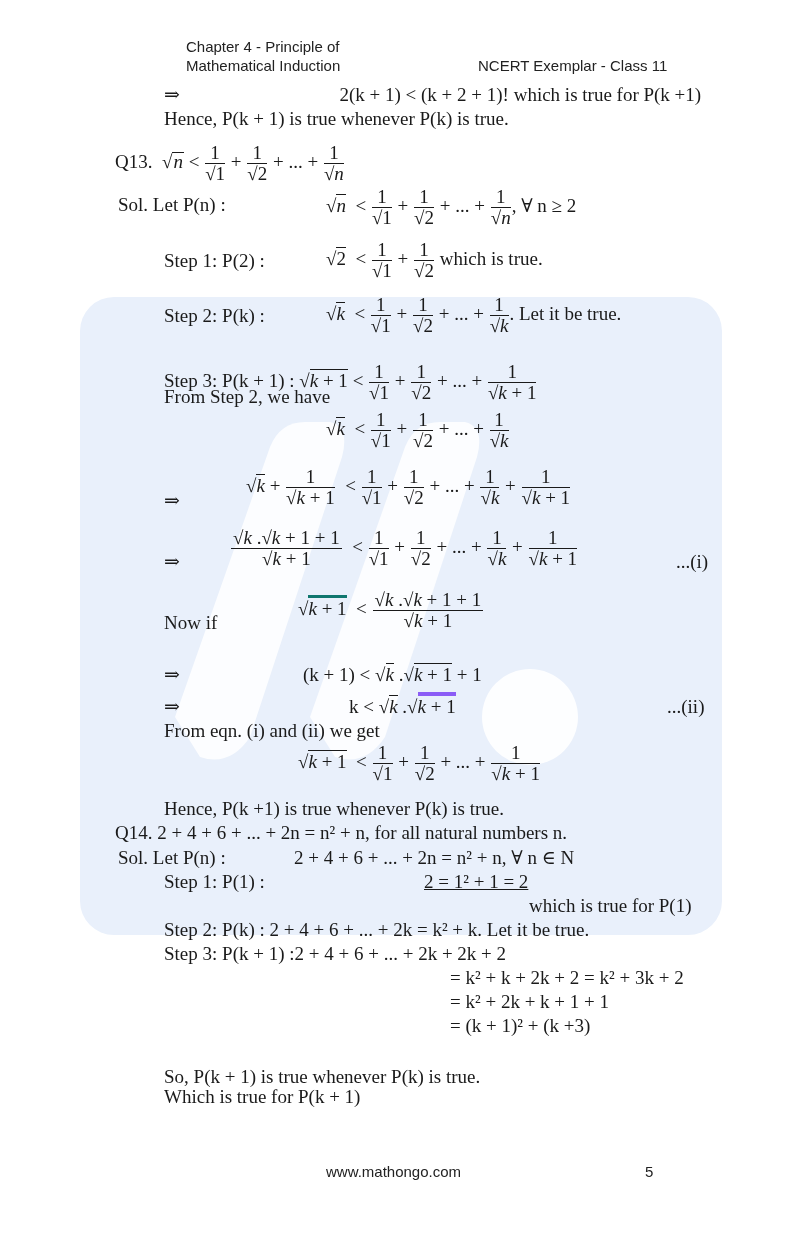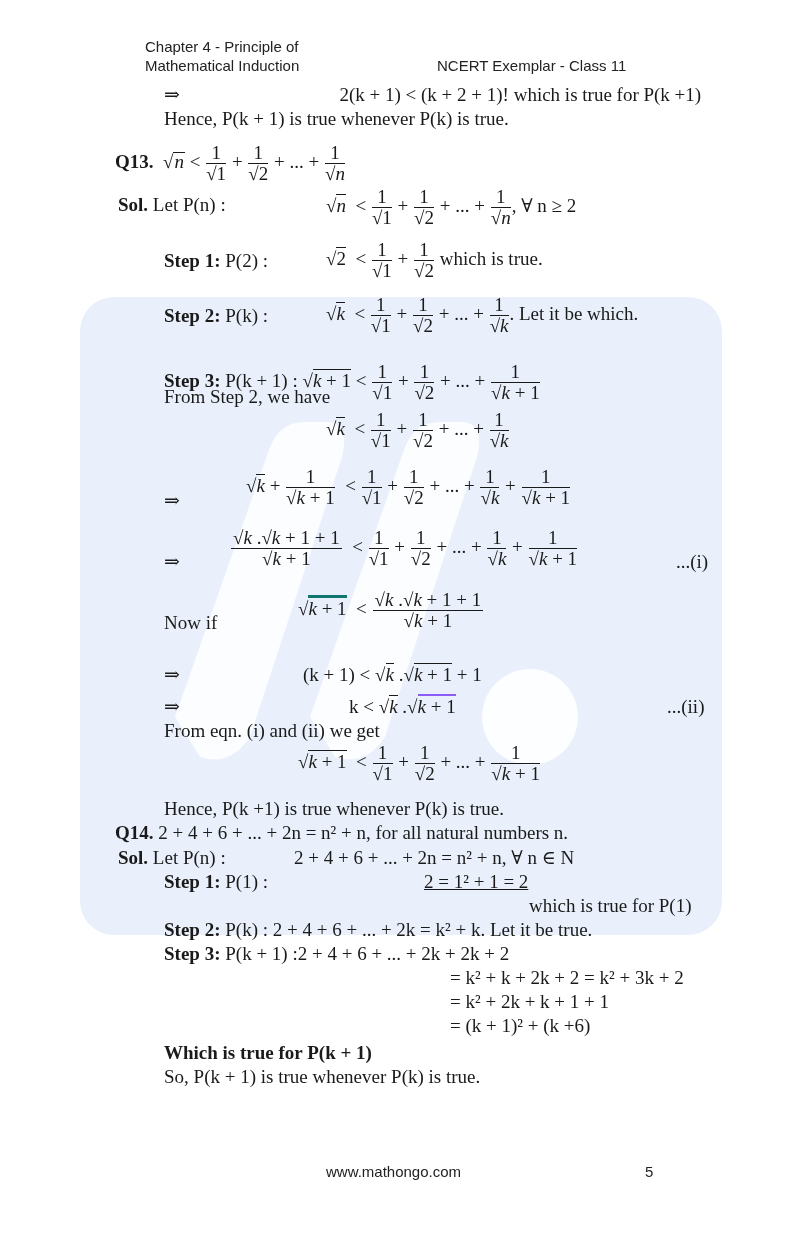--- a/index.html
+++ b/index.html
@@ -5,7 +5,7 @@
   html, body { margin:0; padding:0; background:#ffffff; }
   body { width:800px; height:1236px; position:relative; overflow:hidden;
          font-family:"Liberation Serif","DejaVu Serif",serif; color:#1a1a1a; }
-  .hdr { position:absolute; font-family:"Liberation Sans","DejaVu Sans",sans-serif; font-size:15px; line-height:19px; color:#222; }
+  .hdr { position:absolute; font-family:"Liberation Sans","DejaVu Sans",sans-serif; font-size:15px; line-height:19px; color:#222;margin-left:41px; }
   .wm { position:absolute; left:80px; top:297px; width:642px; height:638px; background:#e9f0fb; border-radius:34px; overflow:hidden; }
   .wm svg { position:absolute; left:0; top:0; }
   .ln { position:absolute; font-size:19px; white-space:nowrap; line-height:22px; }

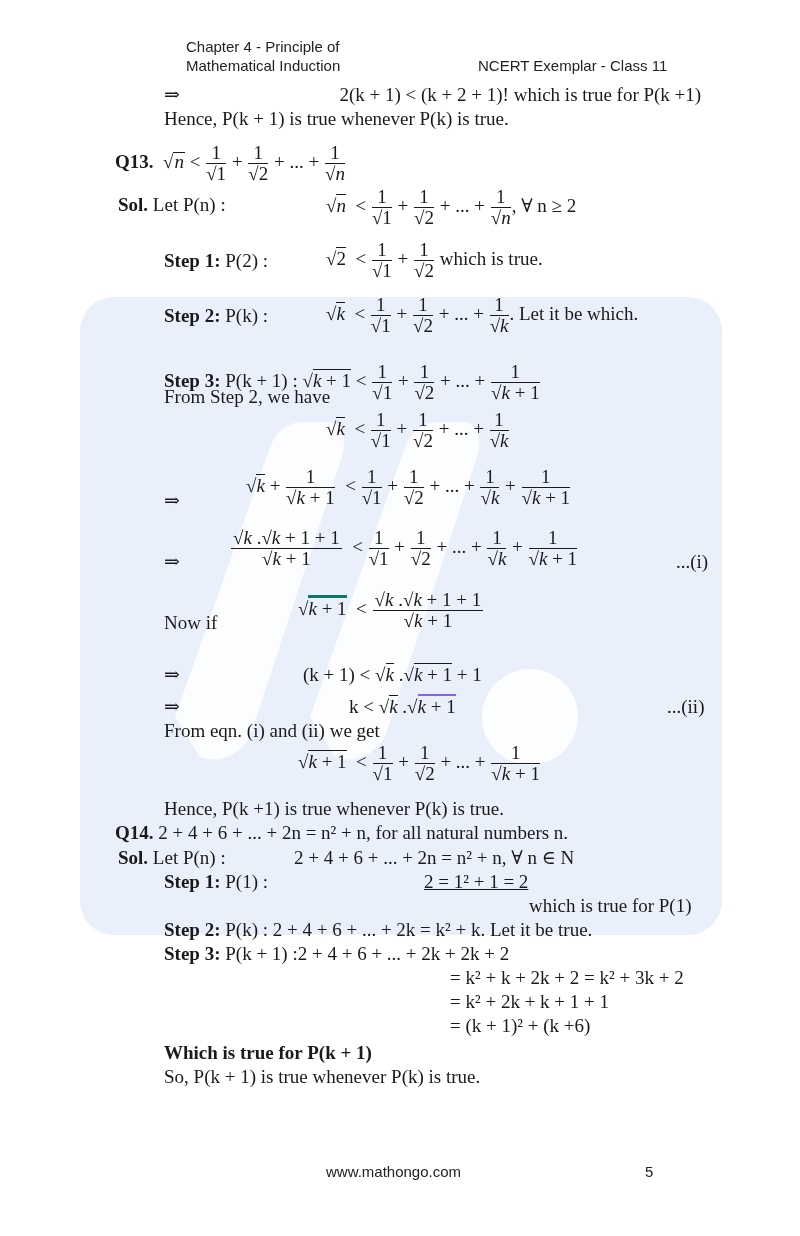--- a/index.html
+++ b/index.html
@@ -9,7 +9,7 @@
   .wm { position:absolute; left:80px; top:297px; width:642px; height:638px; background:#e9f0fb; border-radius:34px; overflow:hidden; }
   .wm svg { position:absolute; left:0; top:0; }
   .ln { position:absolute; font-size:19px; white-space:nowrap; line-height:22px; }
-  .b { font-weight:bold;margin-top:28px; }
+  .b { font-weight:normal;margin-top:28px; }
   i { font-style:italic; }
   .frac { display:inline-block; vertical-align:middle; text-align:center; margin:0 1px; }
   .frac > span { display:block; line-height:20px; }

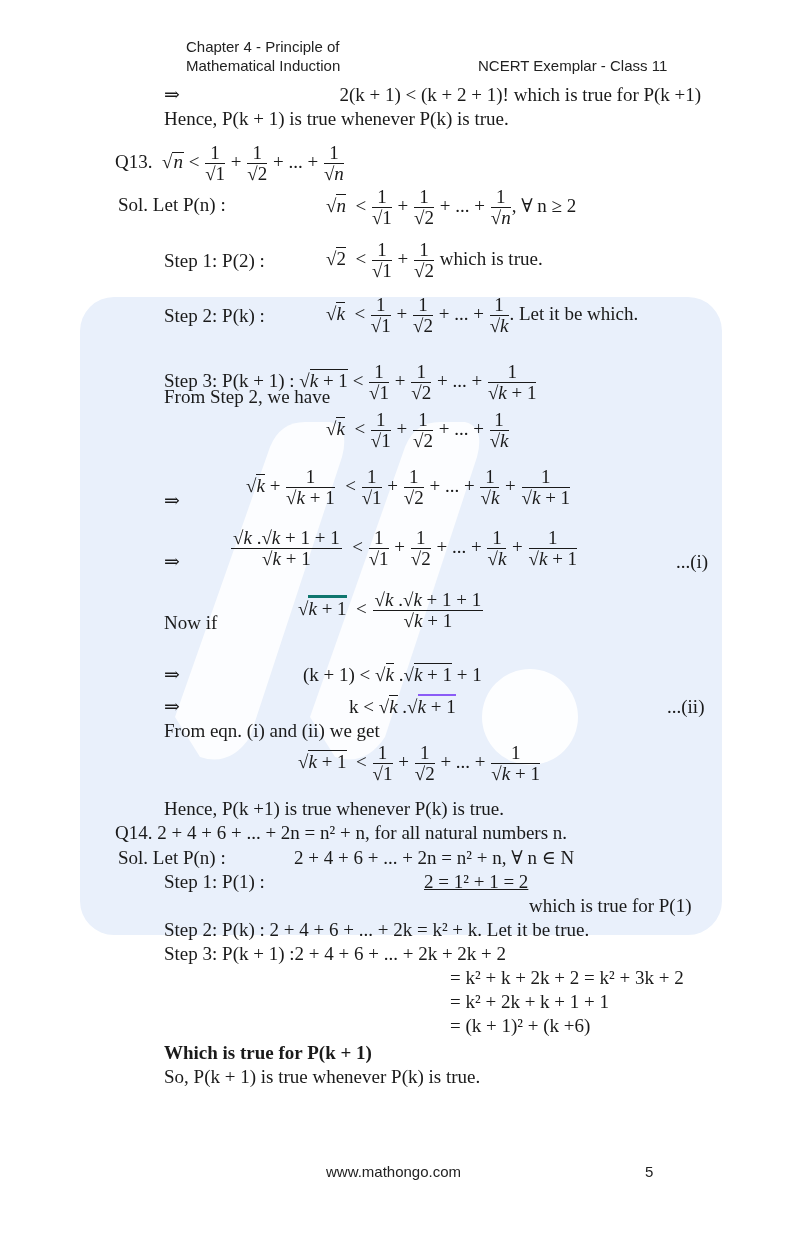--- a/index.html
+++ b/index.html
@@ -80,7 +80,7 @@
   √<span style="border-top:1px solid #1a1a1a"><i>k</i></span> &nbsp;&lt;
   <span class="frac"><span class="num">1</span><span>√1</span></span> +
   <span class="frac"><span class="num">1</span><span>√2</span></span> + ... +
-  <span class="frac"><span class="num">1</span><span>√<i>k</i></span></span><span>. Let it be which.</span>
+  <span class="frac"><span class="num">1</span><span>√<i>k</i></span></span><span>. Let it be true.</span>
 </div>
 
 <div class="ln" style="left:164px;top:362px;">

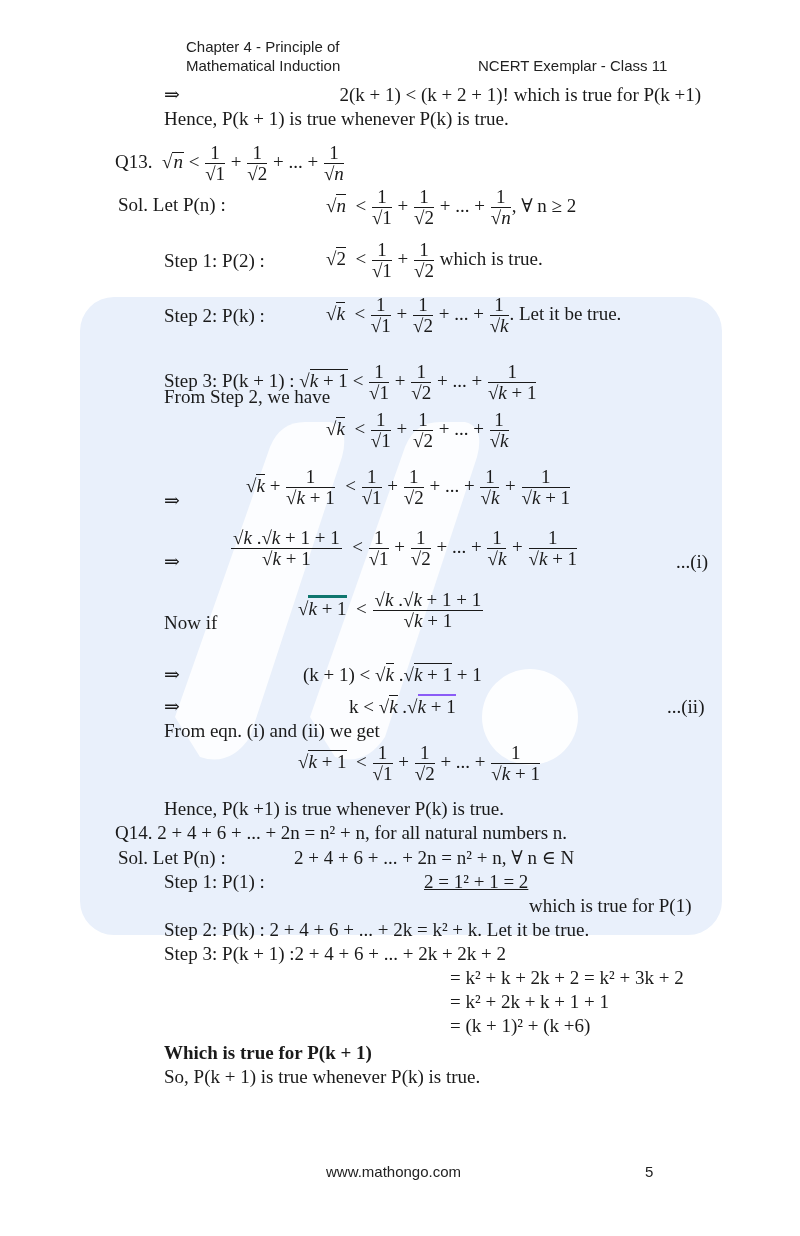--- a/index.html
+++ b/index.html
@@ -135,7 +135,7 @@
 <div class="ln" style="left:164px;top:696px;">⇒</div>
 <div class="ln" style="left:349px;top:696px;">
   <span>k &lt;</span>
-  √<span style="border-top:1px solid #1a1a1a"><i>k</i></span> .√<span style="border-top:2px solid #8b5cf6"><i>k</i> + 1</span>
+  √<span style="border-top:1px solid #1a1a1a"><i>k</i></span> .√<span style="border-top:4px solid #8b5cf6"><i>k</i> + 1</span>
 </div>
 <div class="ln" style="left:667px;top:696px;">...(ii)</div>
 

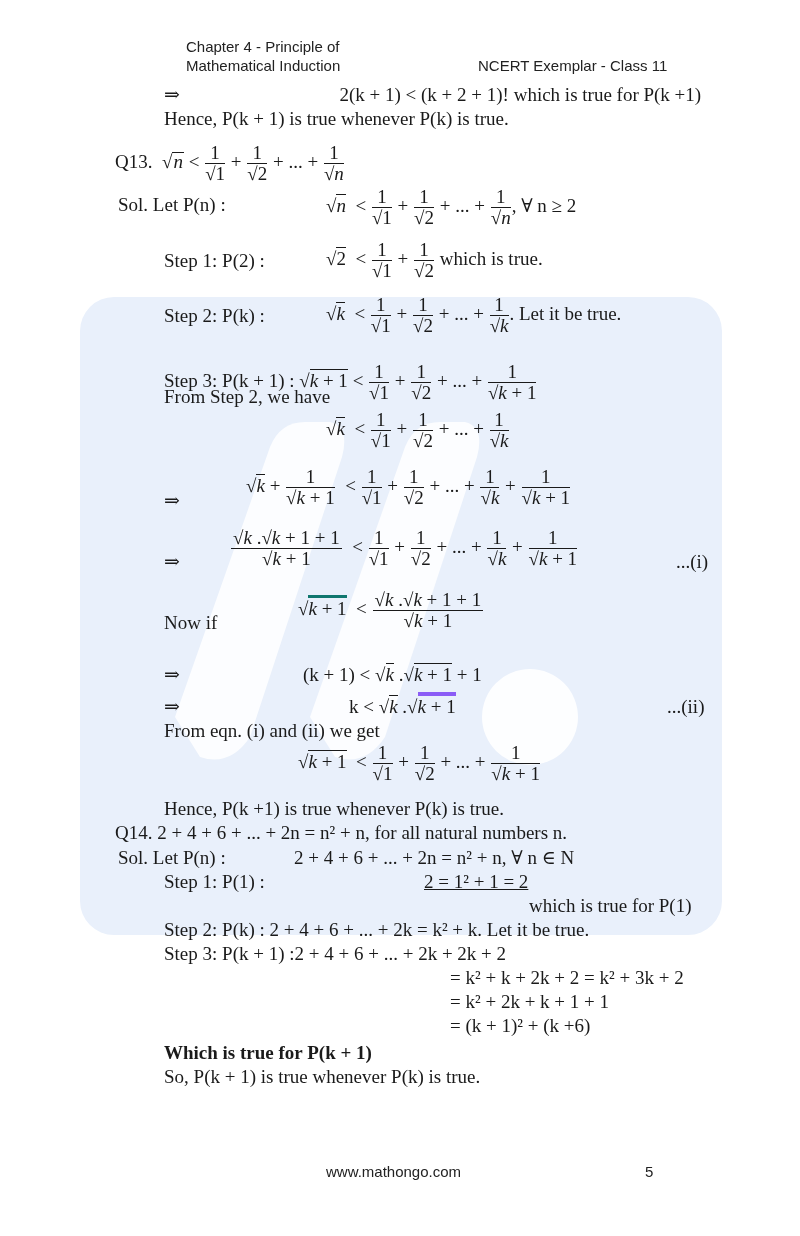--- a/index.html
+++ b/index.html
@@ -178,7 +178,7 @@
 </div>
 <div class="ln" style="left:450px;top:967px;">= k² + k + 2k + 2 = k² + 3k + 2</div>
 <div class="ln" style="left:450px;top:991px;">= k² + 2k + k + 1 + 1</div>
-<div class="ln" style="left:450px;top:1015px;">= (k + 1)² + (k +6)</div>
+<div class="ln" style="left:450px;top:1015px;">= (k + 1)² + (k +3)</div>
 
 <div class="ln" style="left:164px;top:1042px;font-weight:bold;">Which is true for P(k + 1)</div>
 <div class="ln" style="left:164px;top:1066px;text-align:right;">So, P(k + 1) is true whenever P(k) is true.</div>

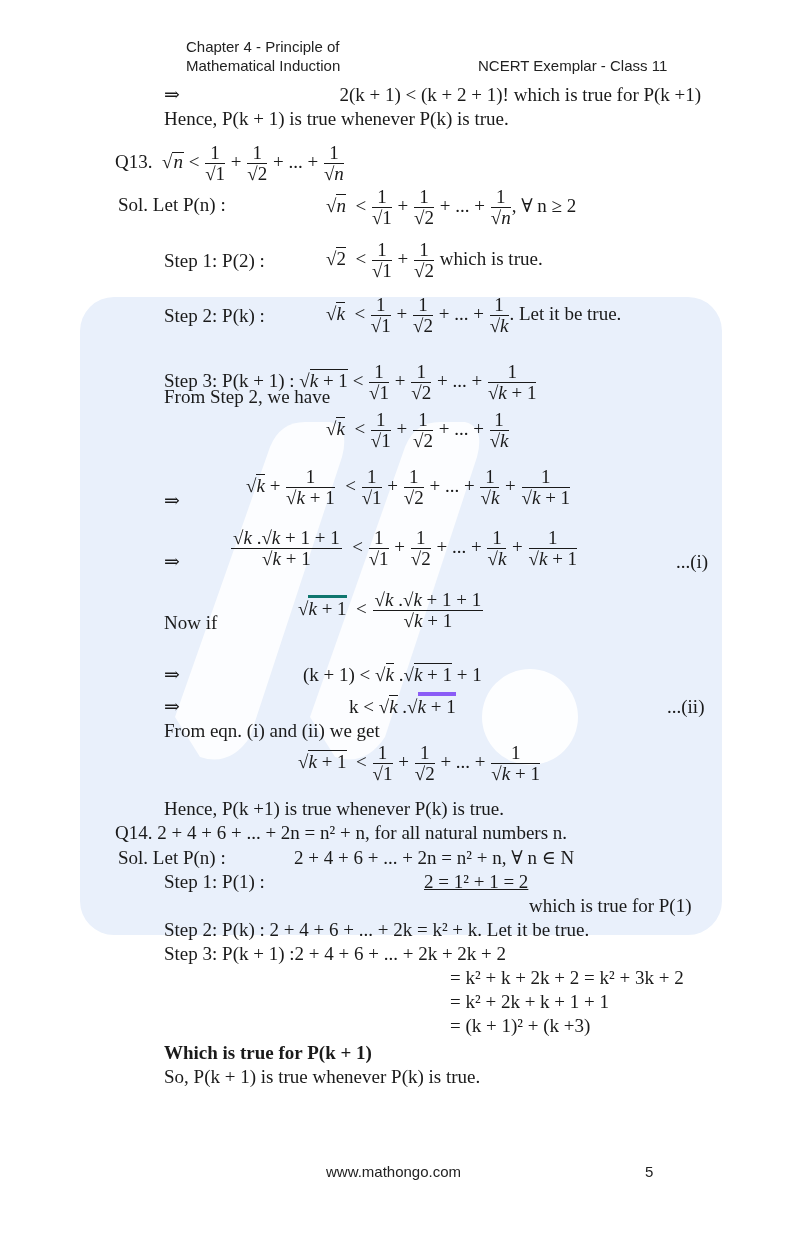--- a/index.html
+++ b/index.html
@@ -180,7 +180,7 @@
 <div class="ln" style="left:450px;top:991px;">= k² + 2k + k + 1 + 1</div>
 <div class="ln" style="left:450px;top:1015px;">= (k + 1)² + (k +3)</div>
 
-<div class="ln" style="left:164px;top:1042px;font-weight:bold;">Which is true for P(k + 1)</div>
+<div class="ln" style="left:164px;top:1086px;">Which is true for P(k + 1)</div>
 <div class="ln" style="left:164px;top:1066px;text-align:right;">So, P(k + 1) is true whenever P(k) is true.</div>
 
 <div class="ftr" style="left:326px;top:1163px;">www.mathongo.com</div>

